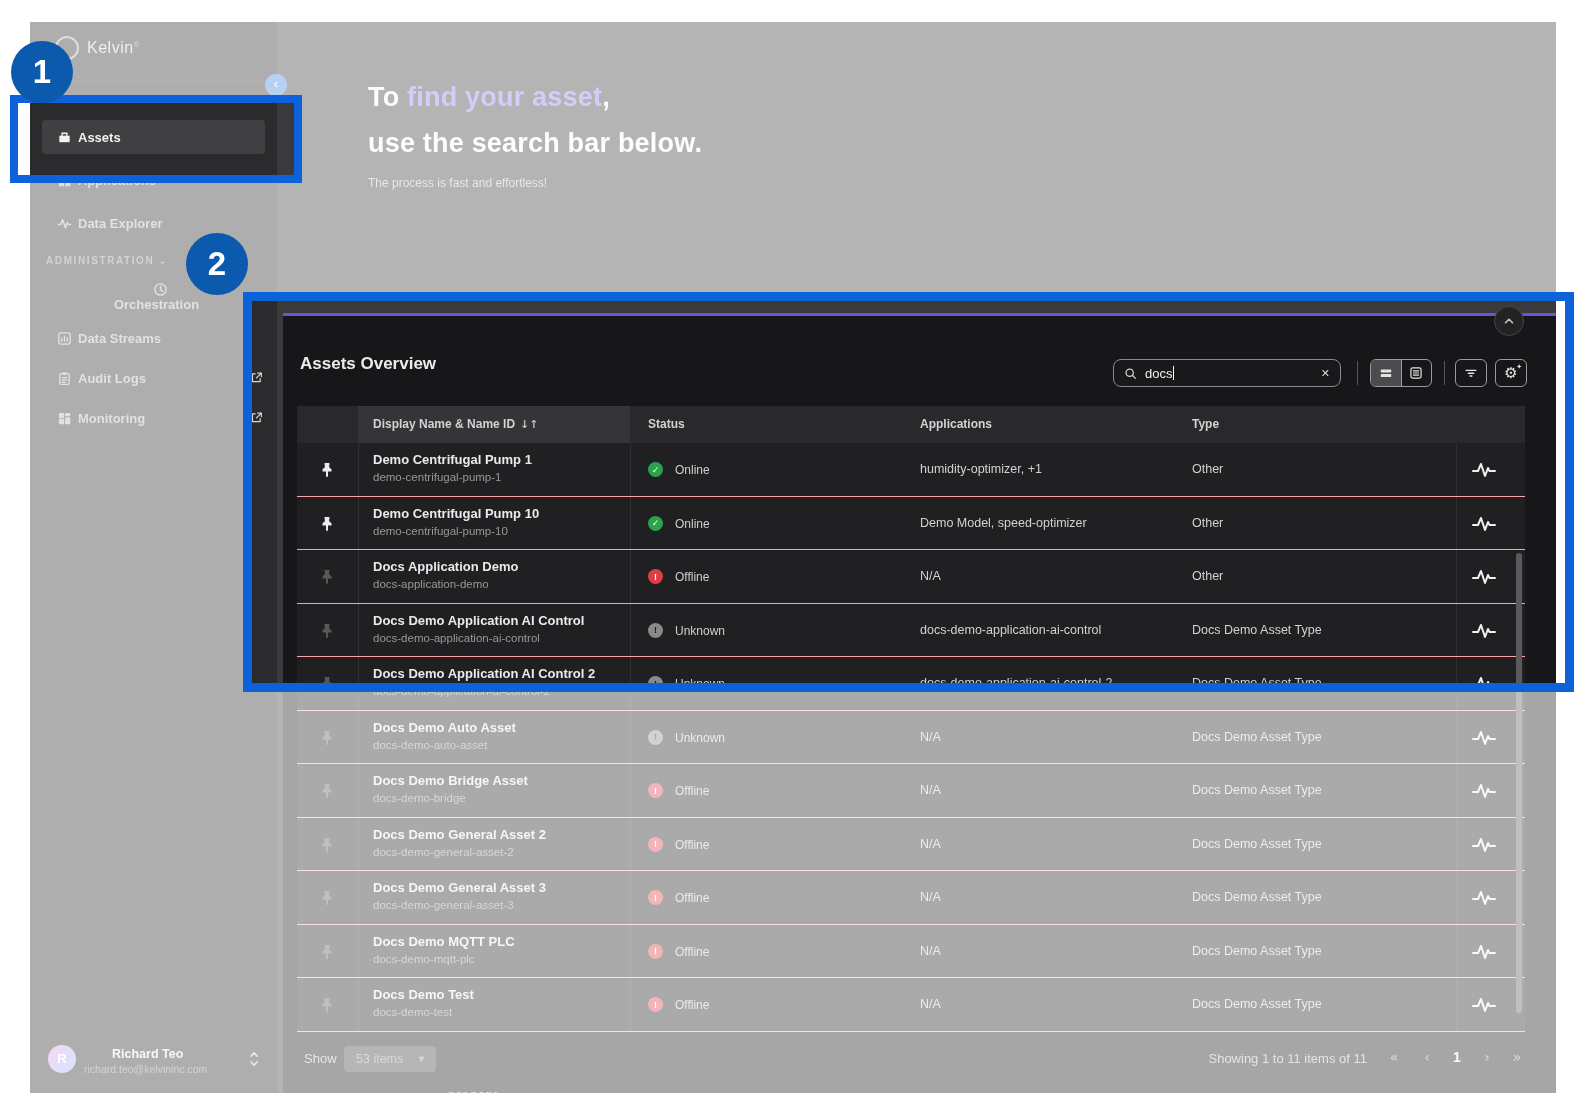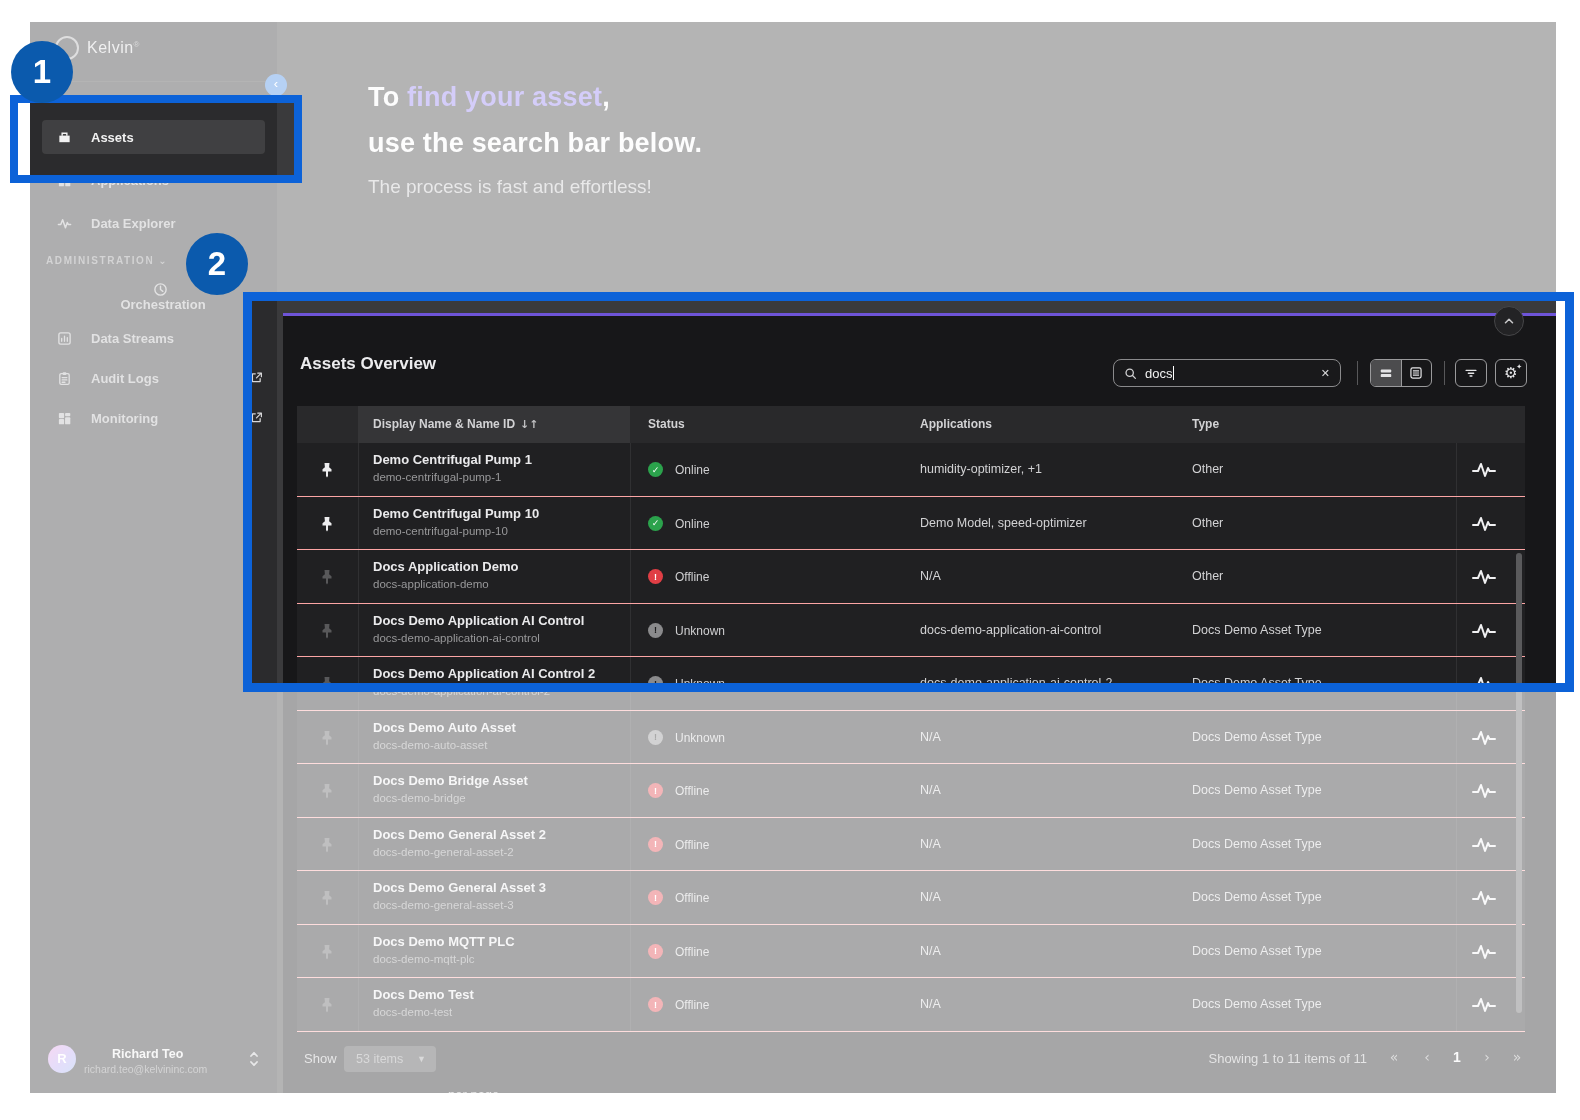--- a/index.html
+++ b/index.html
@@ -23,7 +23,7 @@
   .sitem.selected{background:#404042;color:#f2f2f2;}
   .sicon{width:16px;height:16px;margin-left:14px;display:inline-flex;align-items:center;justify-content:center;}
   .sicon svg{width:15px;height:15px;}
-  .slabel{margin-left:19px;font-size:13px;font-weight:600;}
+  .slabel{margin-left:6px;font-size:13px;font-weight:600;}
   .ext{position:absolute;left:208px;top:10px;width:13px;height:13px;color:#d8d8da;display:none;}
   .ext svg{width:13px;height:13px;}
   .sitem[data-ext="1"] .ext{display:block;}

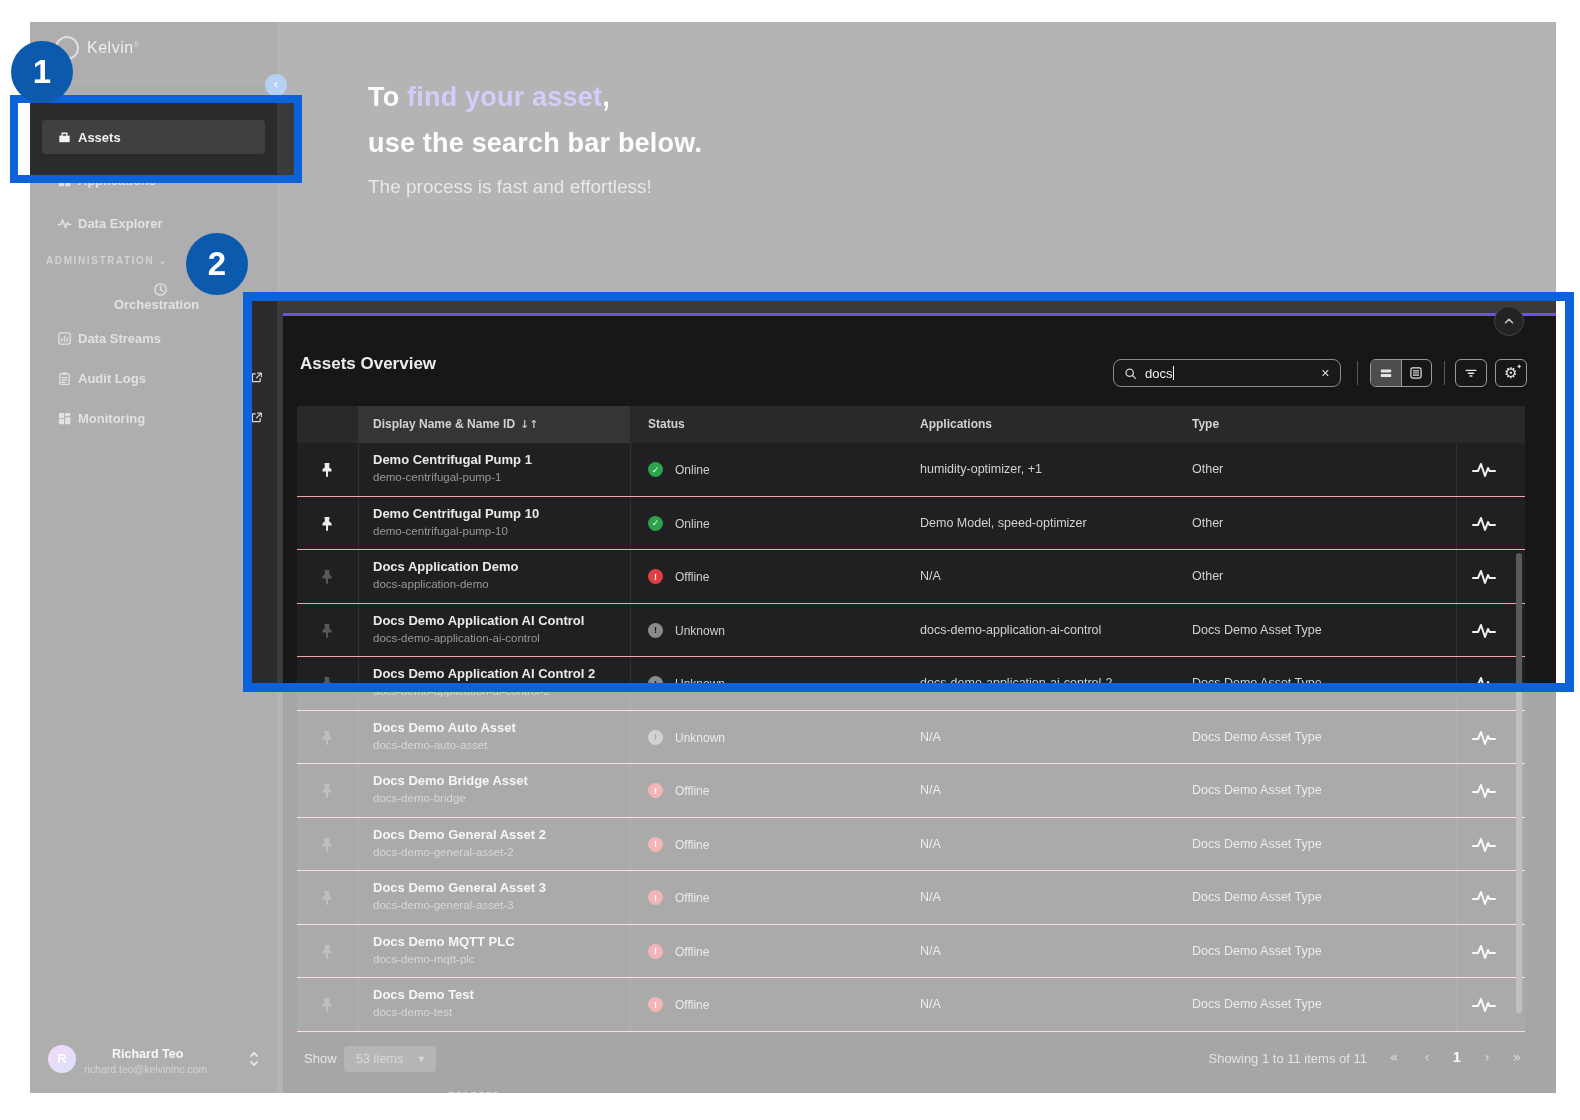--- a/index.html
+++ b/index.html
@@ -39,7 +39,7 @@
   
   .hero-title{position:absolute;left:338px;font-size:27px;font-weight:700;color:#fafafa;letter-spacing:.2px;}
   .hero-accent{color:var(--accent-purple-light,#8f7cf0);}
-  .hero-sub{position:absolute;left:338px;top:154px;font-size:19px;color:#c4c4c6;}
+  .hero-sub{position:absolute;left:338px;top:154px;font-size:12px;color:#c4c4c6;}
   .hero-search{position:absolute;left:338px;top:206px;width:570px;height:33px;background:#525254;border-radius:6px;
     display:flex;align-items:center;color:#98989a;}
   .hero-search .mag{margin-left:14px;width:14px;height:14px;}

